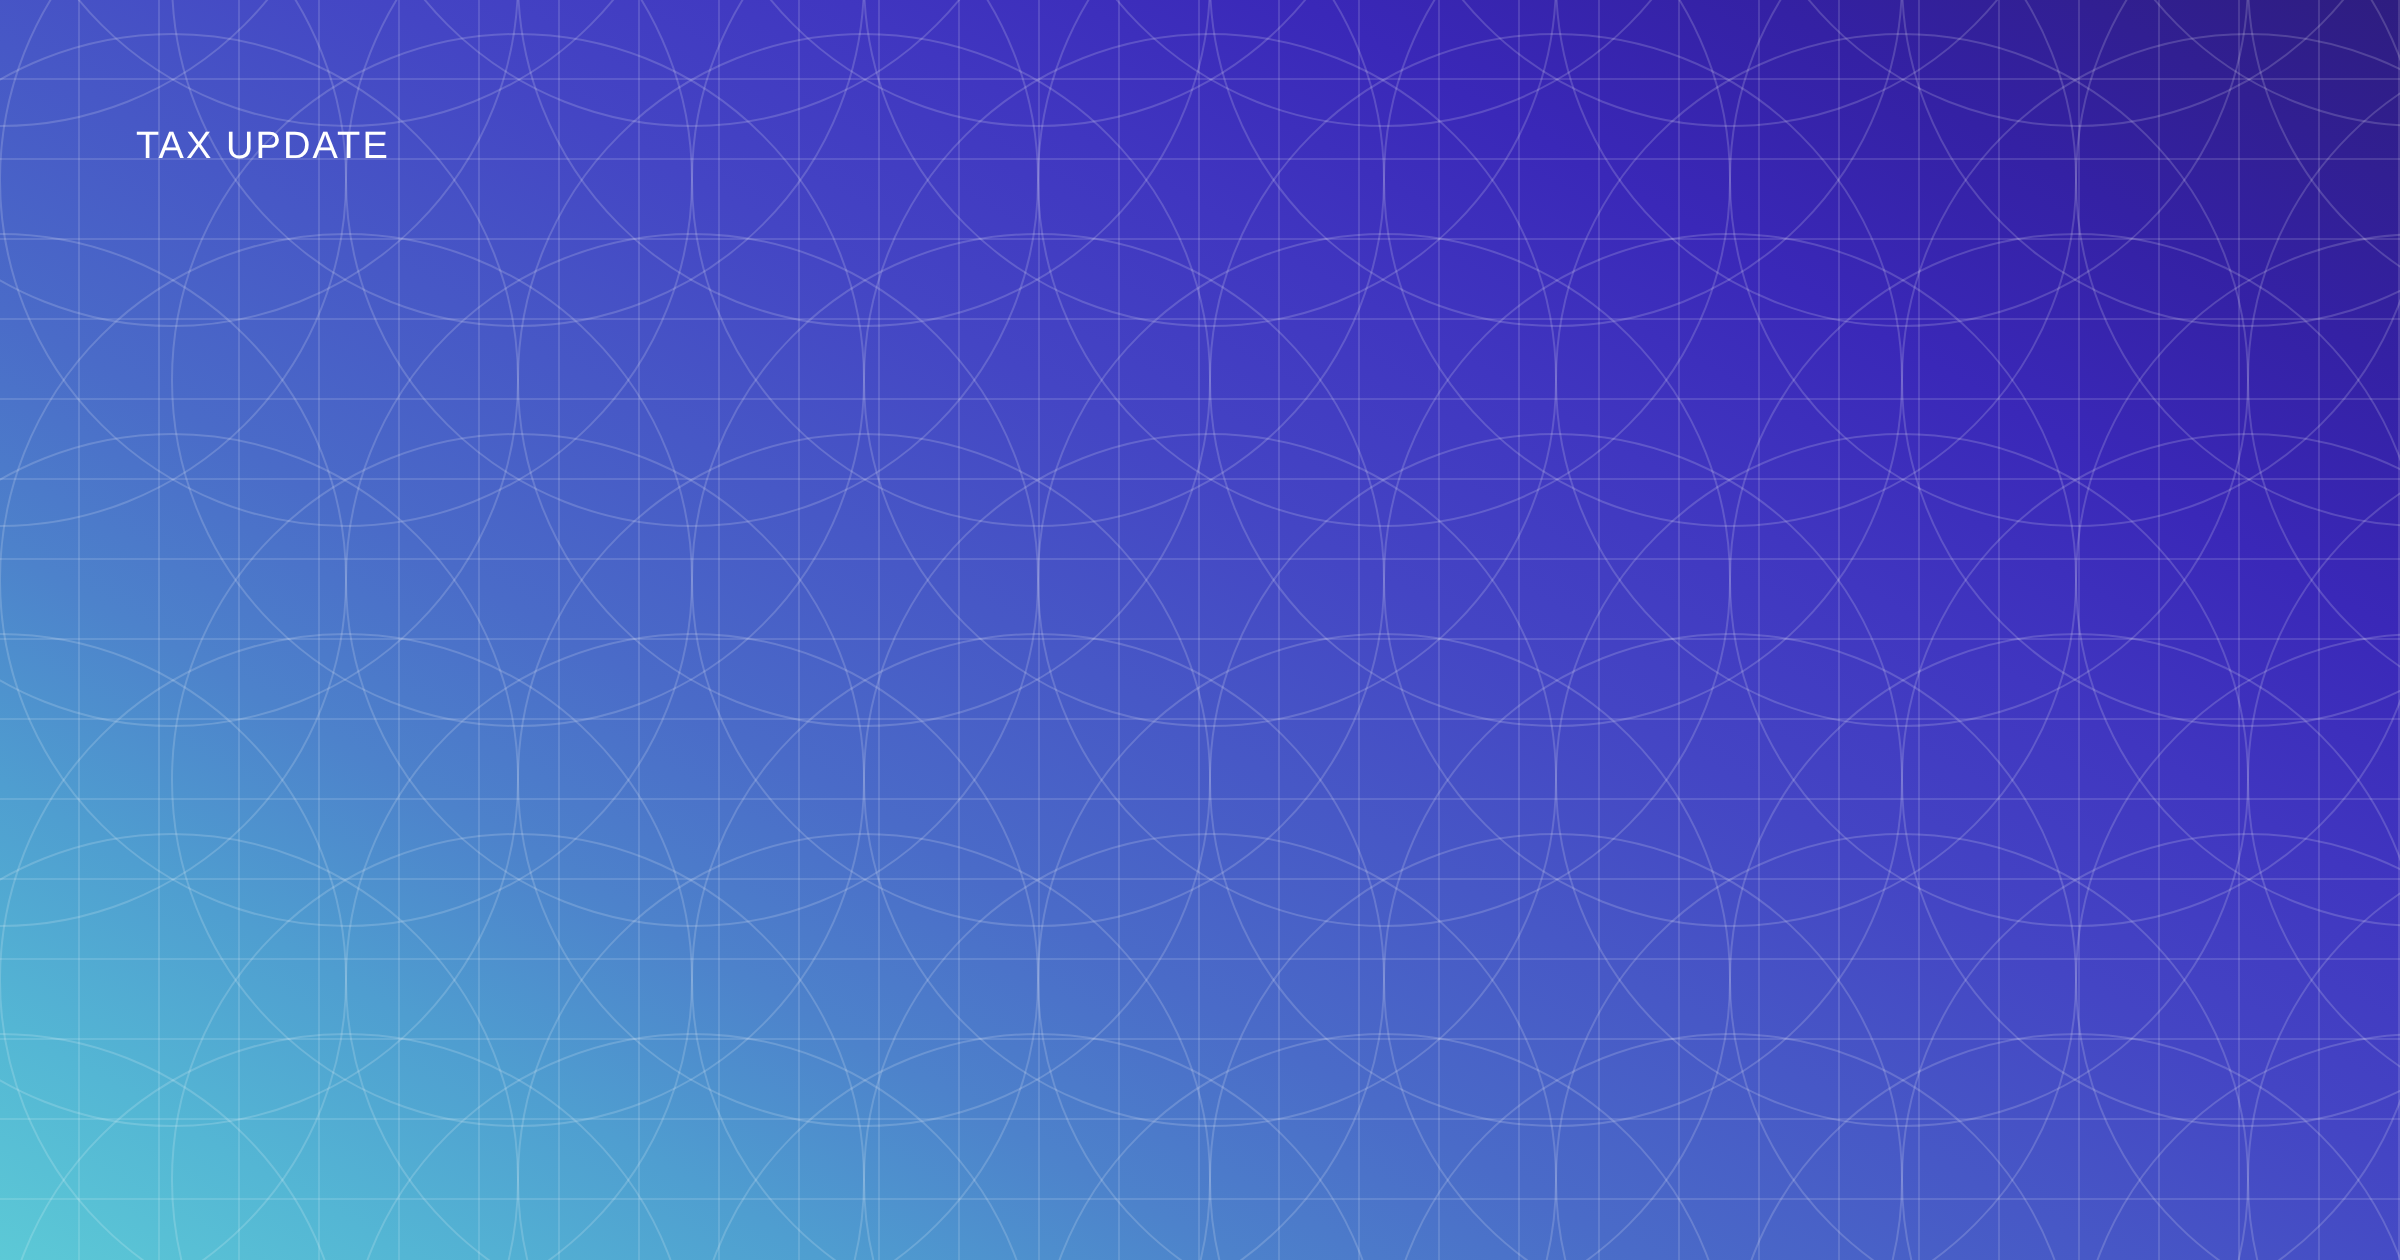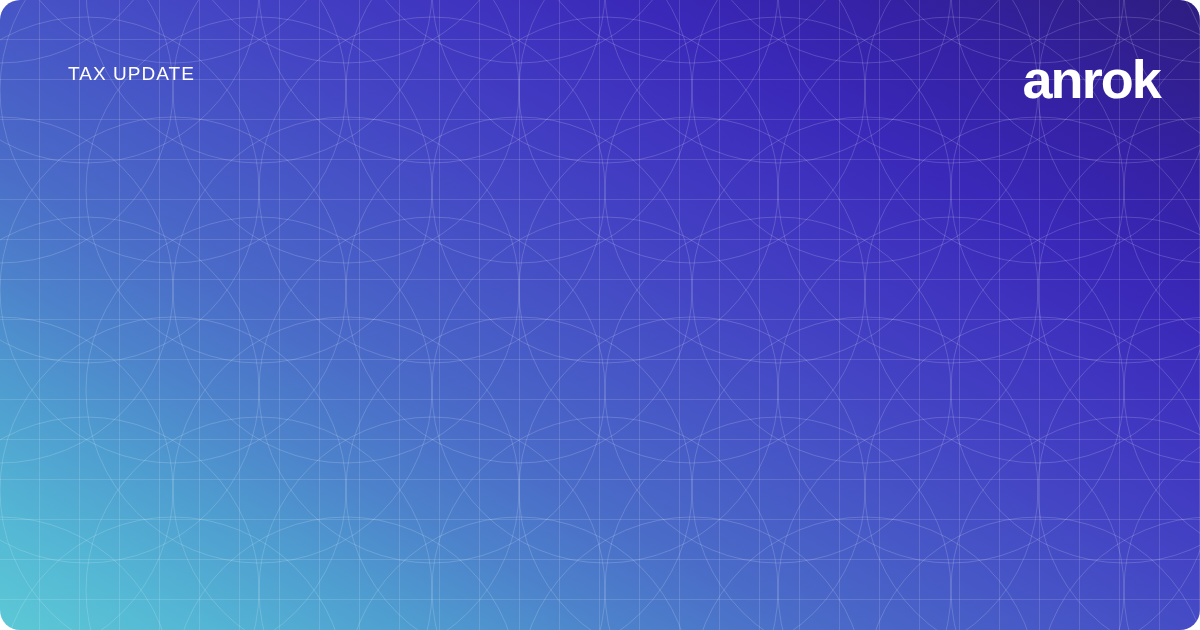--- a/index.html
+++ b/index.html
@@ -28,7 +28,6 @@
         #3a28b8 76%,
         #3421a4 86%,
         #2e1d80 100%);
-    border-radius: 20px;
   }
 
   

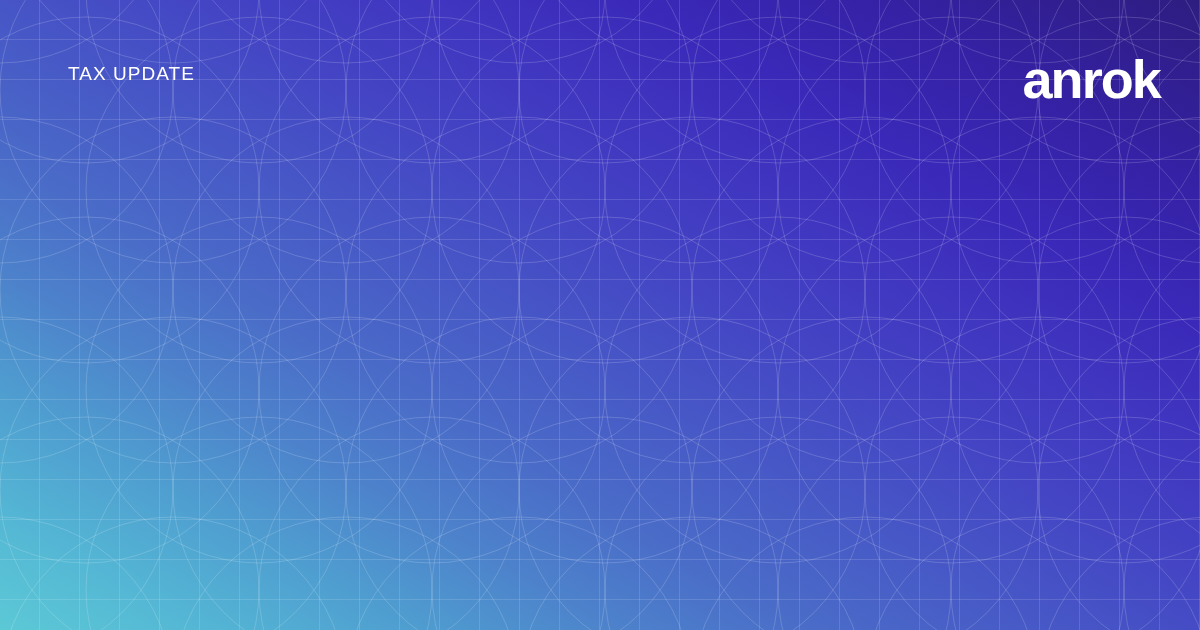--- a/index.html
+++ b/index.html
@@ -125,7 +125,6 @@
 
   <div class="eyebrow">TAX UPDATE</div>
 
-  <div class="logo">anrok</div>
 
 
 </div>

